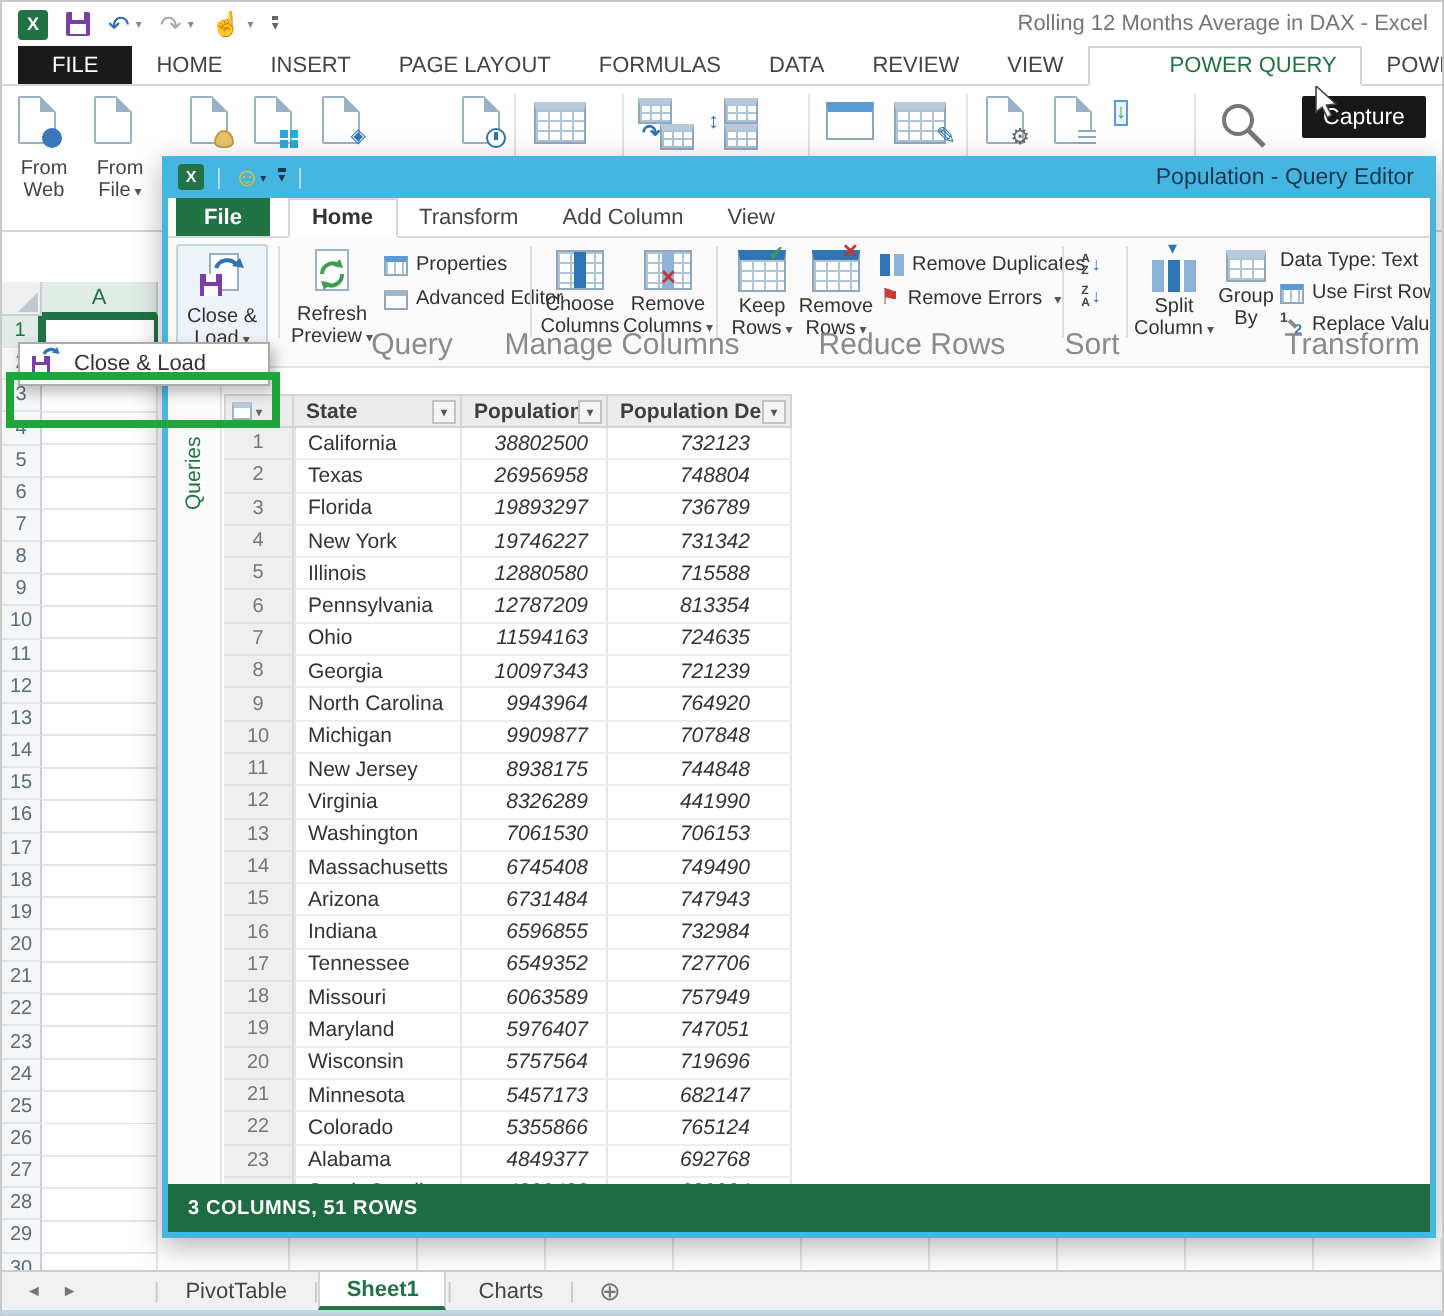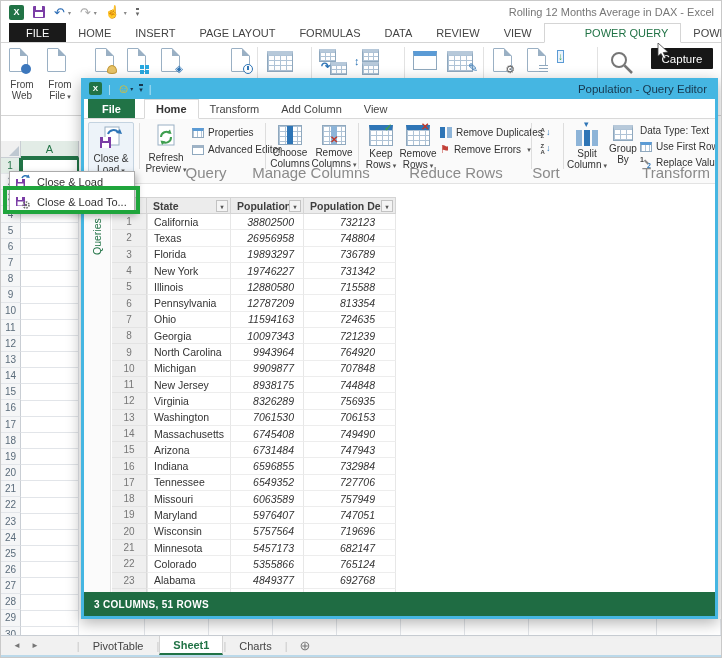--- a/index.html
+++ b/index.html
@@ -643,18 +643,6 @@
       </span>
       <span>Close &amp; Load</span>
     </div>
-    <div class="menu-item">
-      <span>
-        <svg width="15" height="15" viewBox="0 0 15 15">
-          <rect x="1" y="3" width="9" height="9" fill="#7B3DA6"></rect>
-            <rect x="3" y="3" width="4" height="3" fill="#fff"></rect>
-            <rect x="2.5" y="7.5" width="6" height="4" fill="#fff"></rect>
-          <circle cx="11" cy="11" r="3" fill="none" stroke="#6B6B6B" stroke-width="1.6" stroke-dasharray="1.6 1.1"></circle>
-            <circle cx="11" cy="11" r="1.2" fill="#6B6B6B"></circle>
-        </svg>
-      </span>
-      <span>Close &amp; Load To...</span>
-    </div>
   </div>
 
   <div class="green-box"></div>

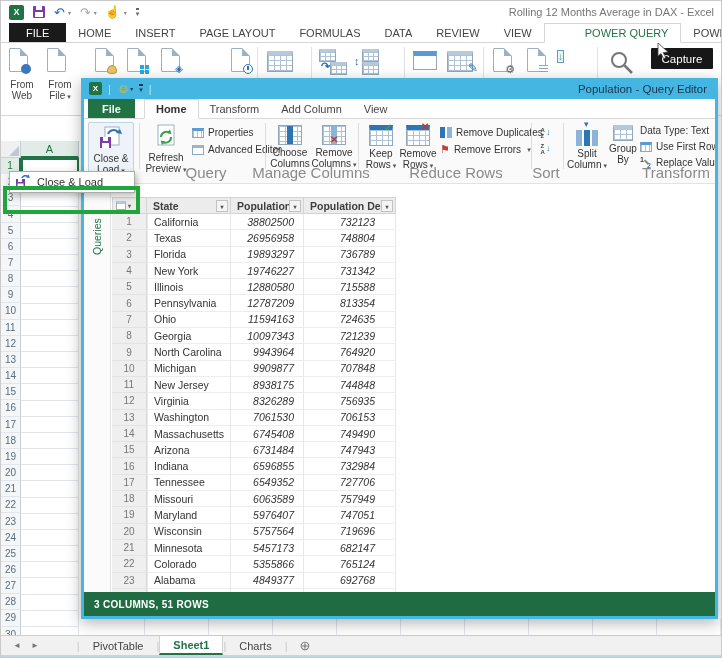--- a/index.html
+++ b/index.html
@@ -548,7 +548,7 @@
                 <div class="tc c0">12</div>
                 <div class="tc c1">Virginia</div>
                 <div class="tc c2">8326289</div>
-                <div class="tc c3">756935</div>
+                <div class="tc c3">441990</div>
               </div>
               <div class="trow">
                 <div class="tc c0">13</div>

